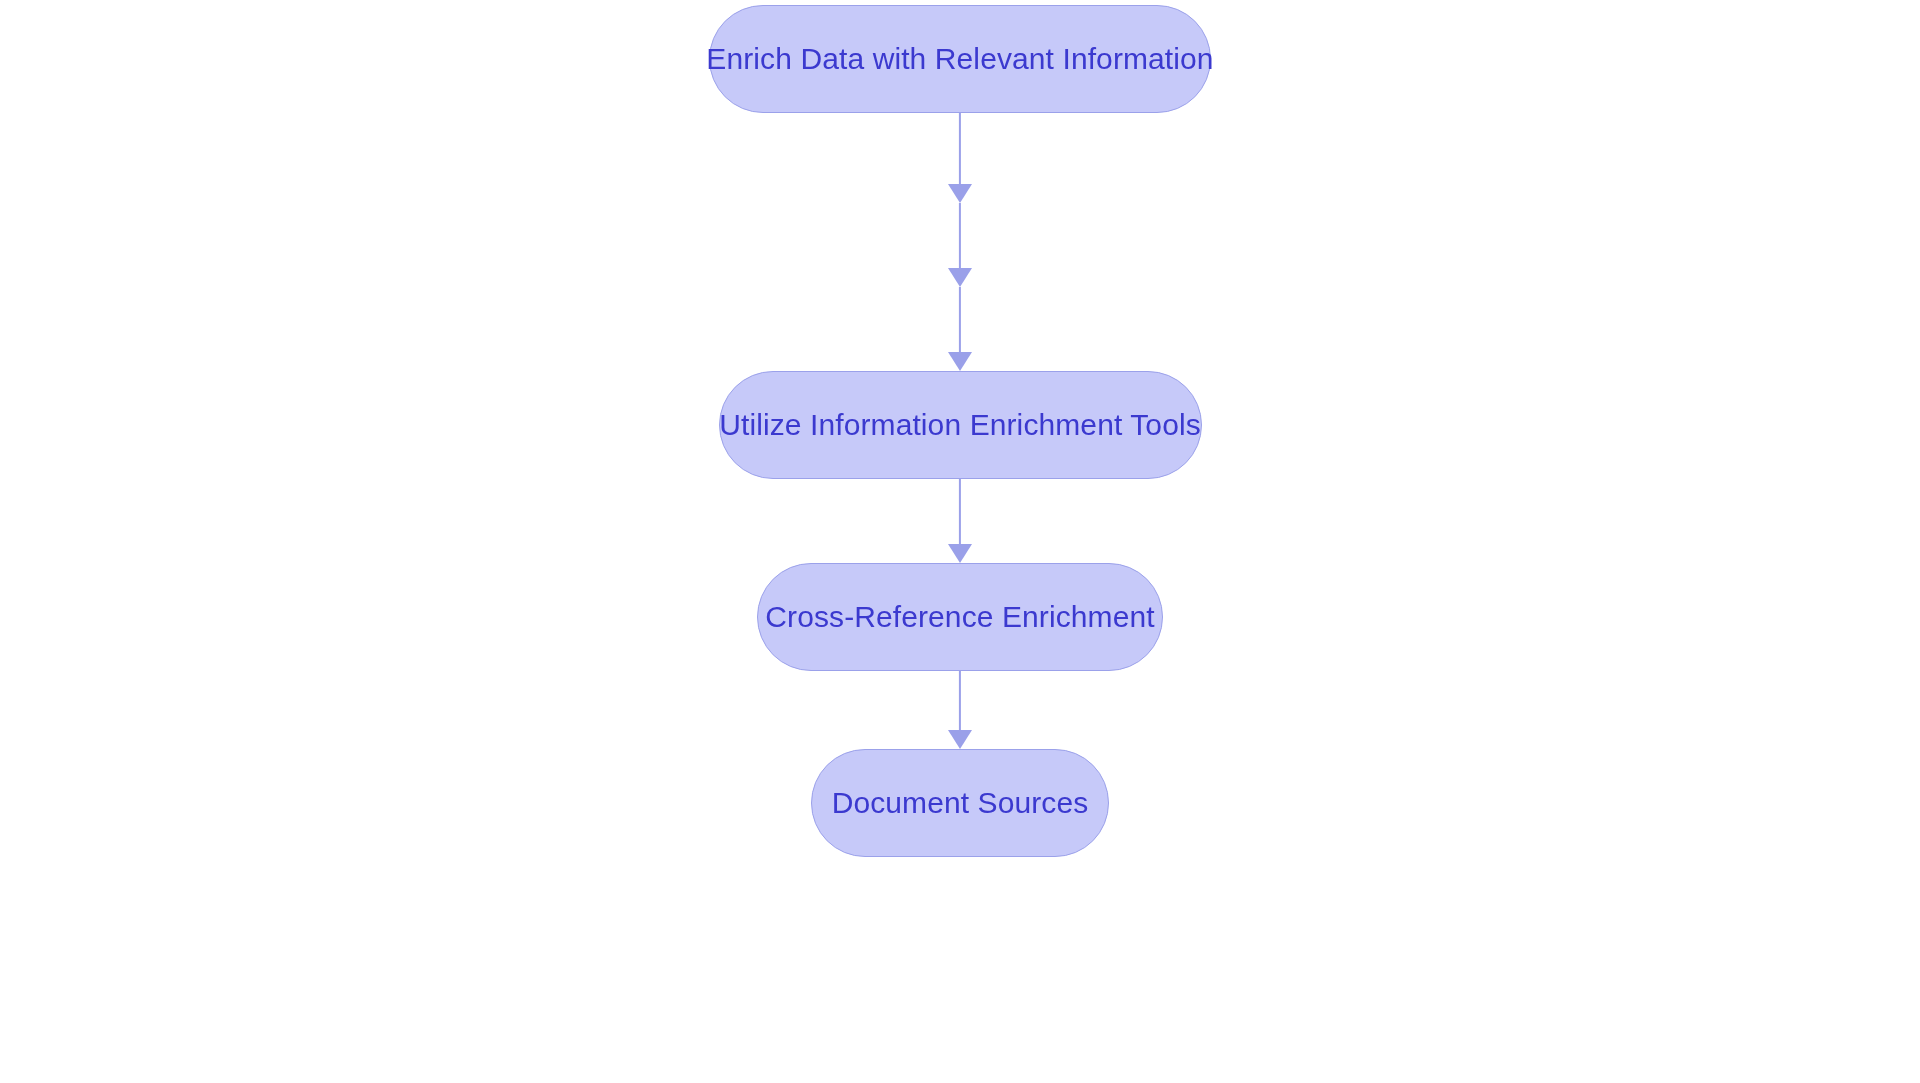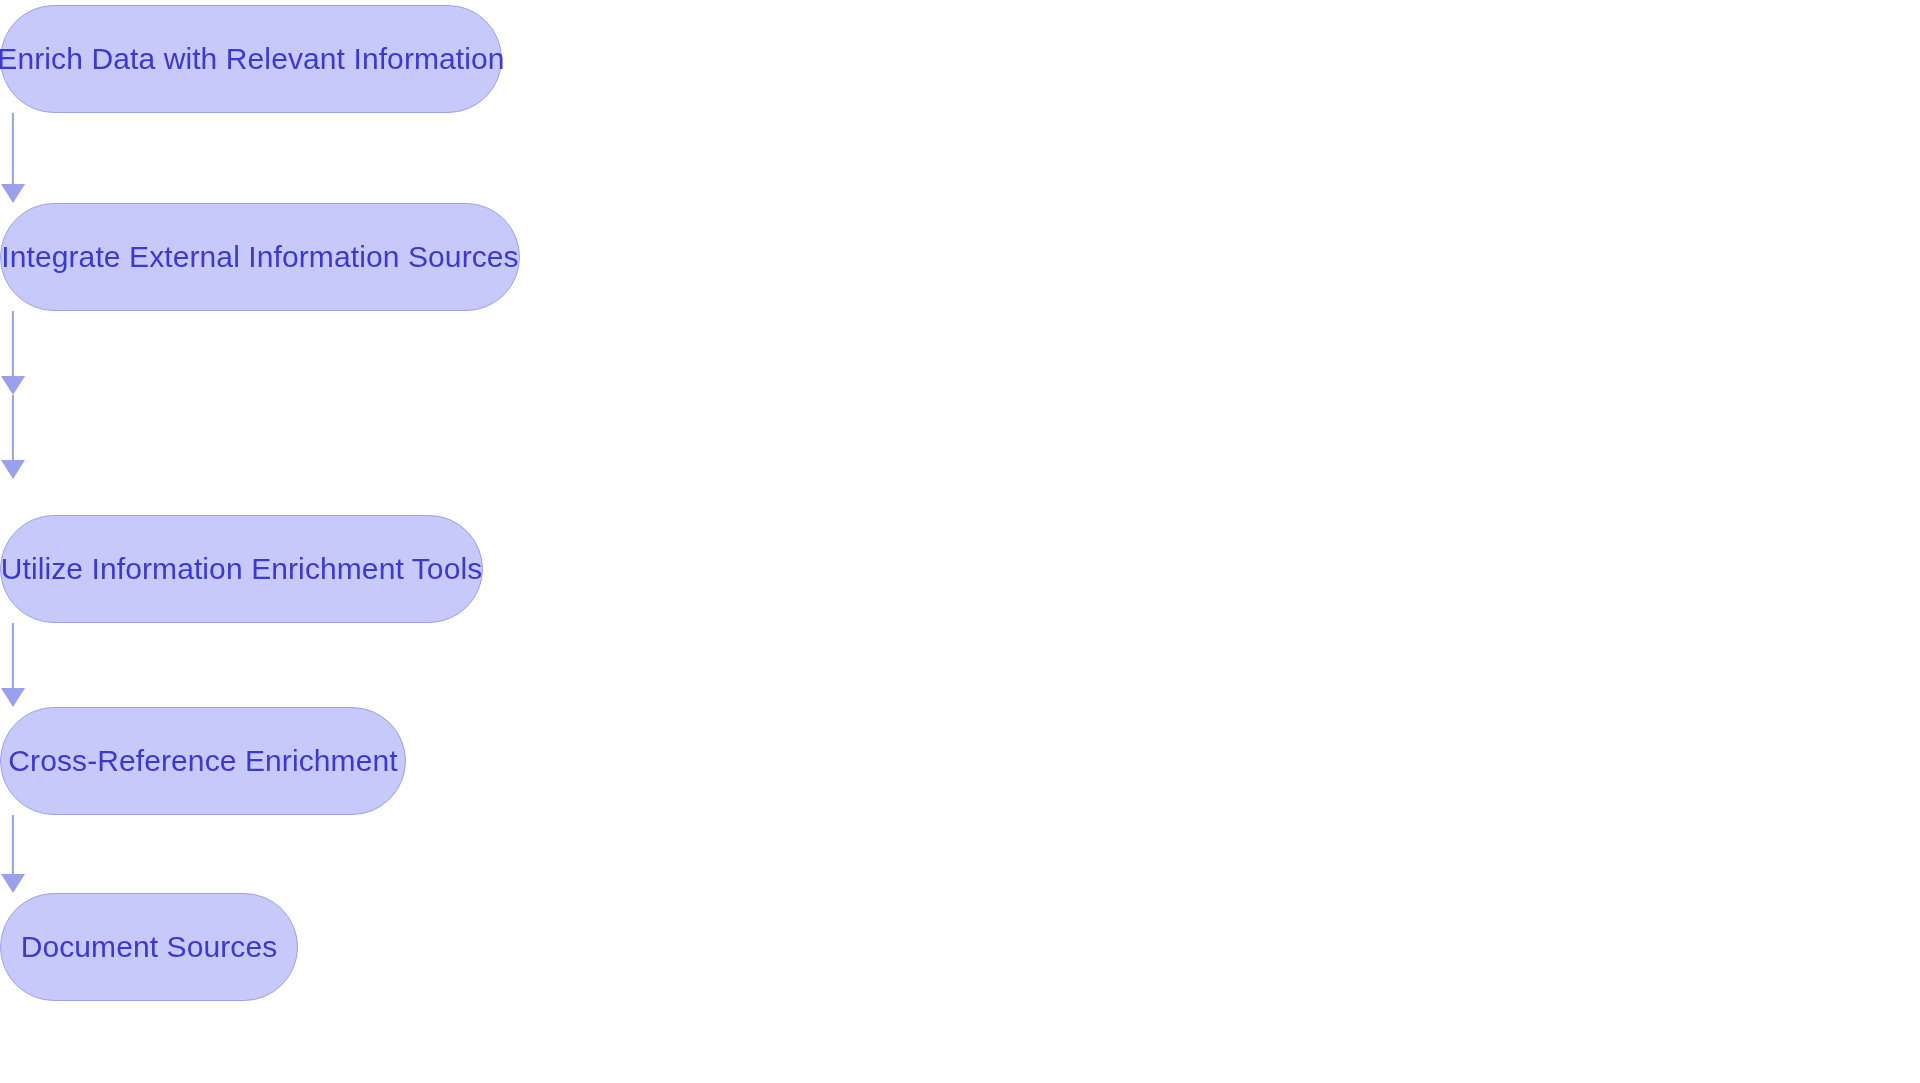--- a/index.html
+++ b/index.html
@@ -29,6 +29,7 @@
     height: 1083px;
     display: flex;
     flex-direction: column;
+    align-items: center;
   }
 
   .node {

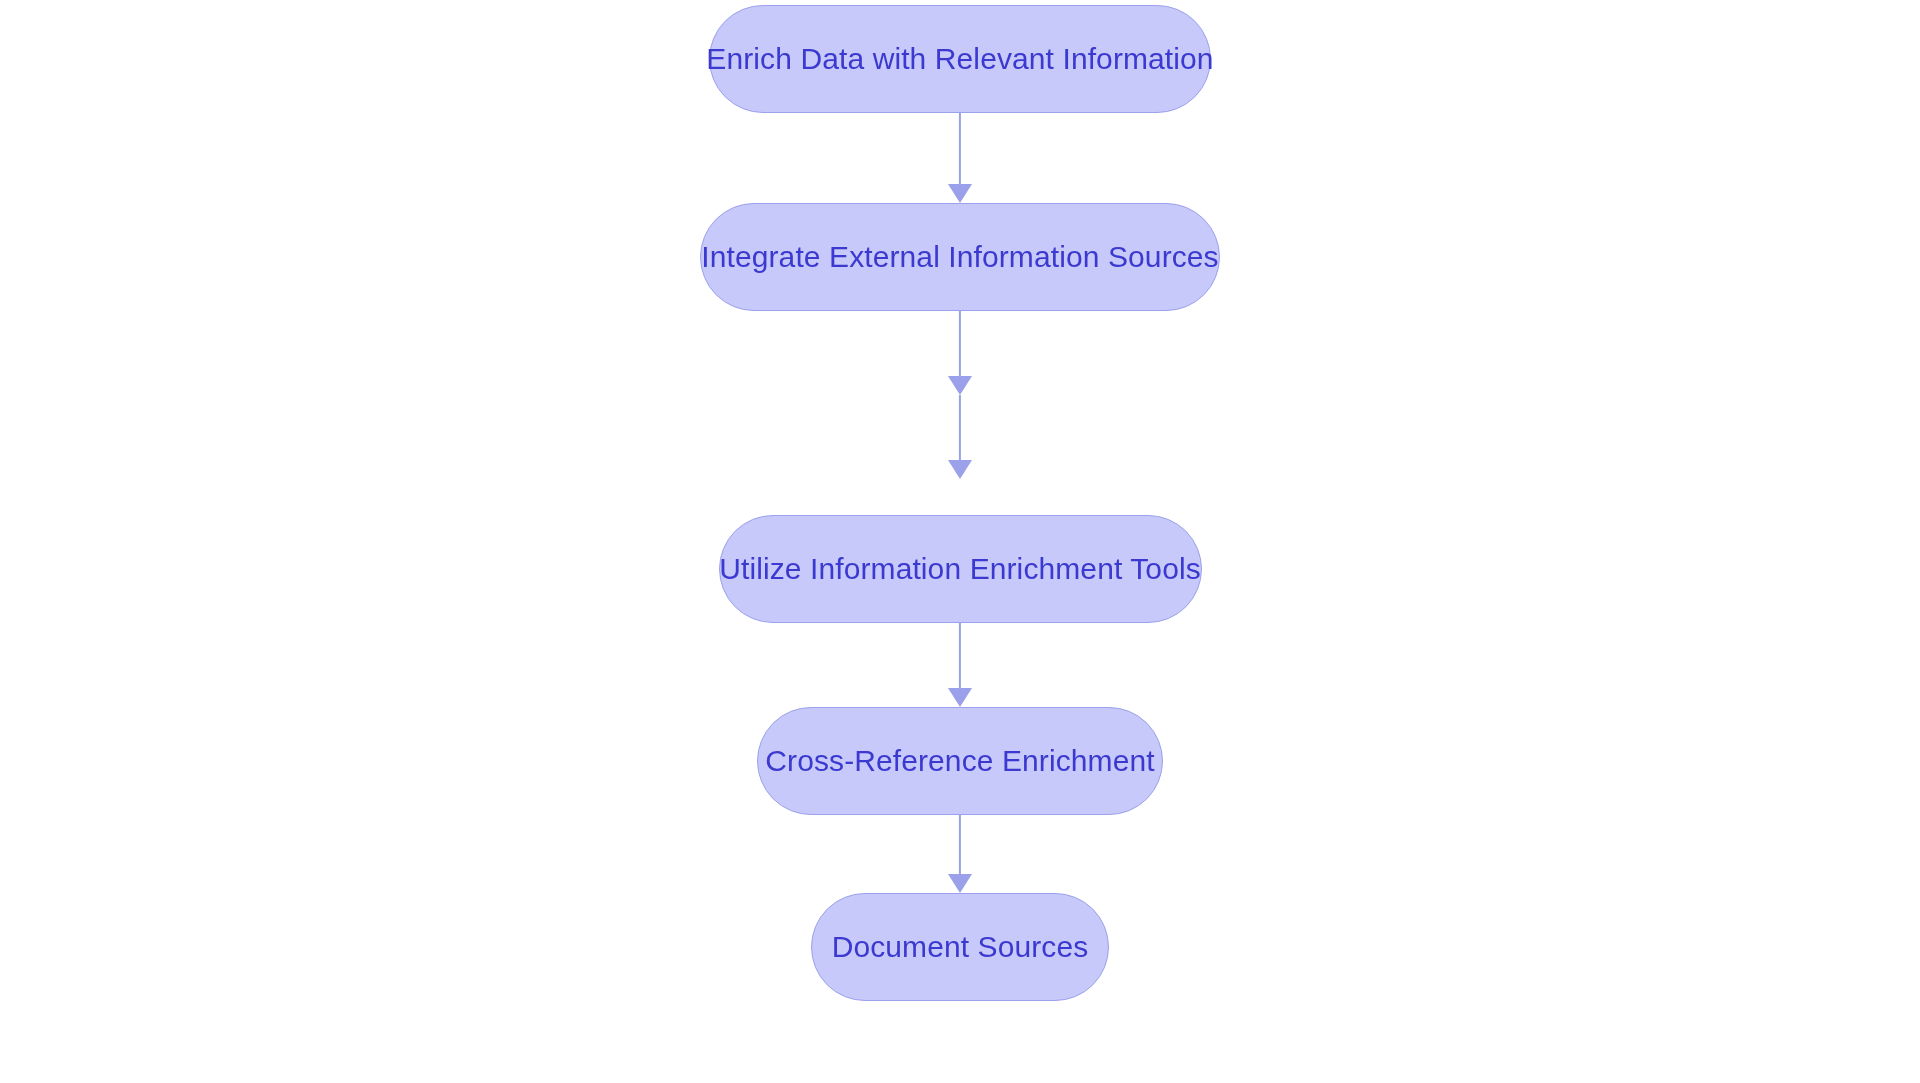--- a/index.html
+++ b/index.html
@@ -103,9 +103,6 @@
       <div class="head" style="top: 71px;"></div>
     </div>
 
-    <div class="node" style="width: 520px;">
-      <span class="node-label">Integrate External Information Sources</span>
-    </div>
 
     <div class="connector" style="height: 84px;">
       <div class="stem" style="height: 66px;"></div>

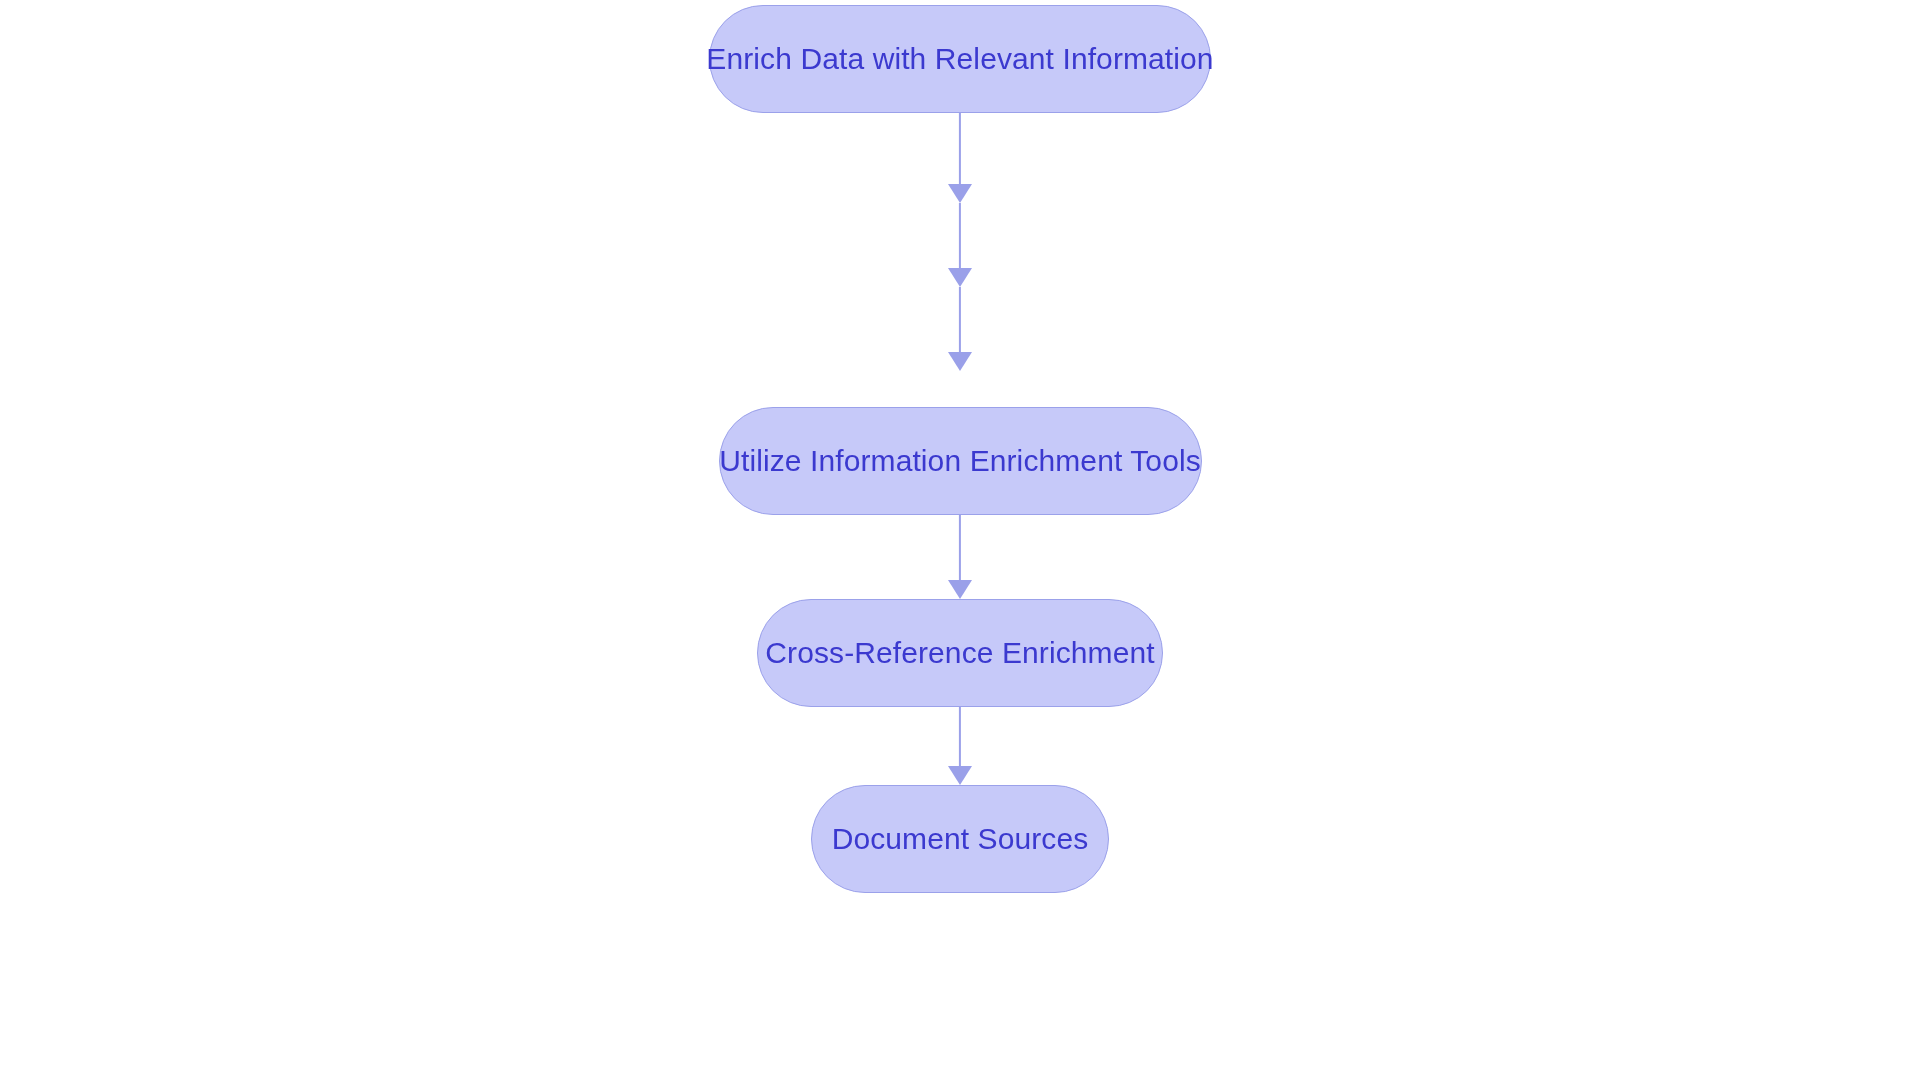--- a/index.html
+++ b/index.html
@@ -115,7 +115,7 @@
       <div class="head" style="top: 65px;"></div>
     </div>
 
-    <div class="node" style="width: 483px; margin-top: 36px;">
+    <div class="node" style="width: 483px;">
       <span class="node-label">Utilize Information Enrichment Tools</span>
     </div>
 

